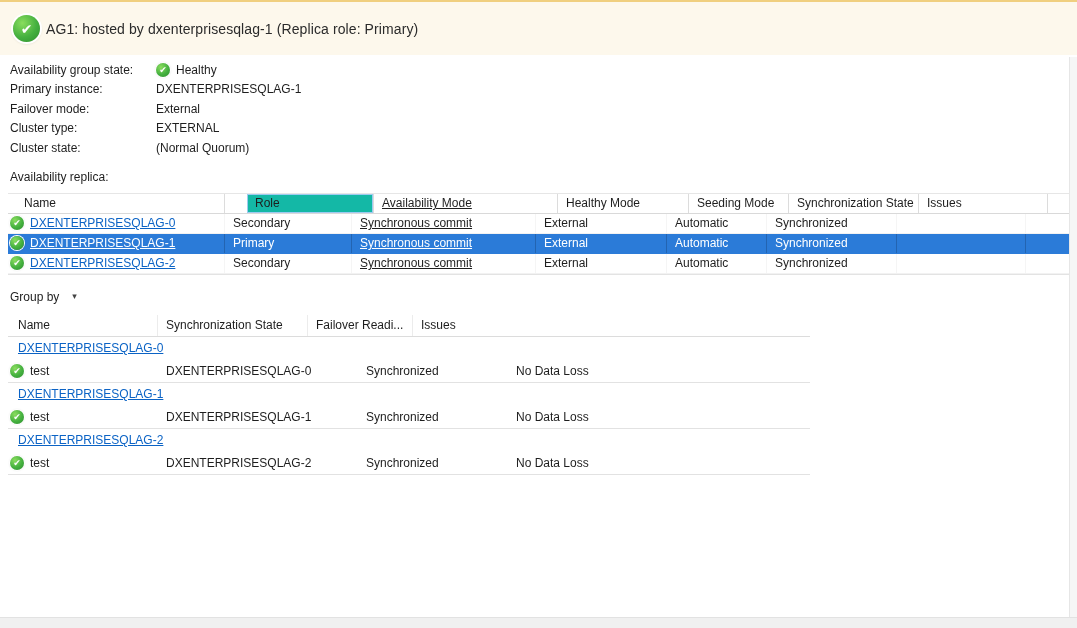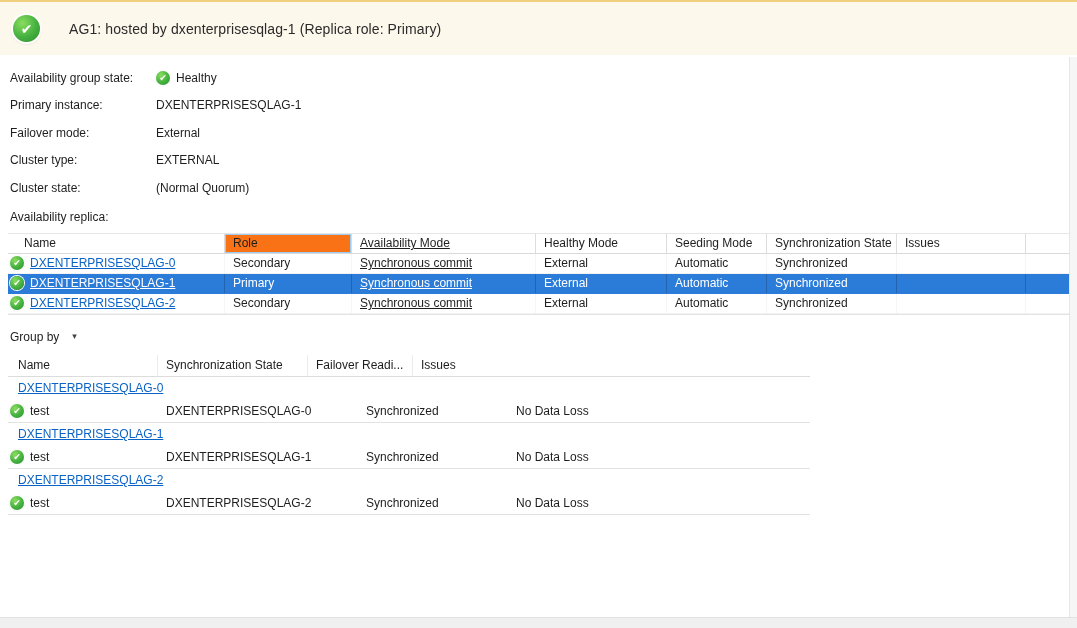--- a/index.html
+++ b/index.html
@@ -18,7 +18,7 @@
     display:flex;align-items:center;padding-left:13px;box-sizing:border-box;
   }
   .titlebar h1{
-    font-size:14px;font-weight:400;color:#2b2b2b;margin:0 0 0 29px;letter-spacing:.1px;
+    font-size:14px;font-weight:400;color:#2b2b2b;margin:0 0 0 6px;letter-spacing:.1px;
   }
 
   

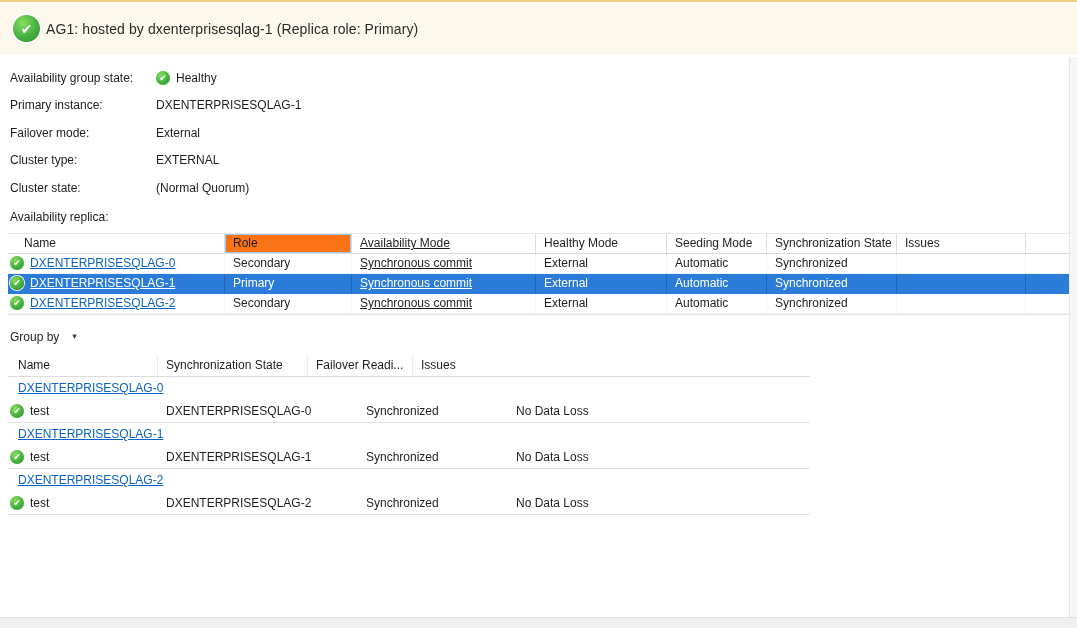--- a/index.html
+++ b/index.html
@@ -32,7 +32,7 @@
 
   
   .summary{padding:5px 0 0 10px;}
-  .srow{display:flex;align-items:center;height:19.5px;margin-top:8px;}
+  .srow{display:flex;align-items:center;height:19.5px;}
   .srow .lbl{width:146px;flex:0 0 auto;}
   .srow .val{display:flex;align-items:center;gap:6px;}
 

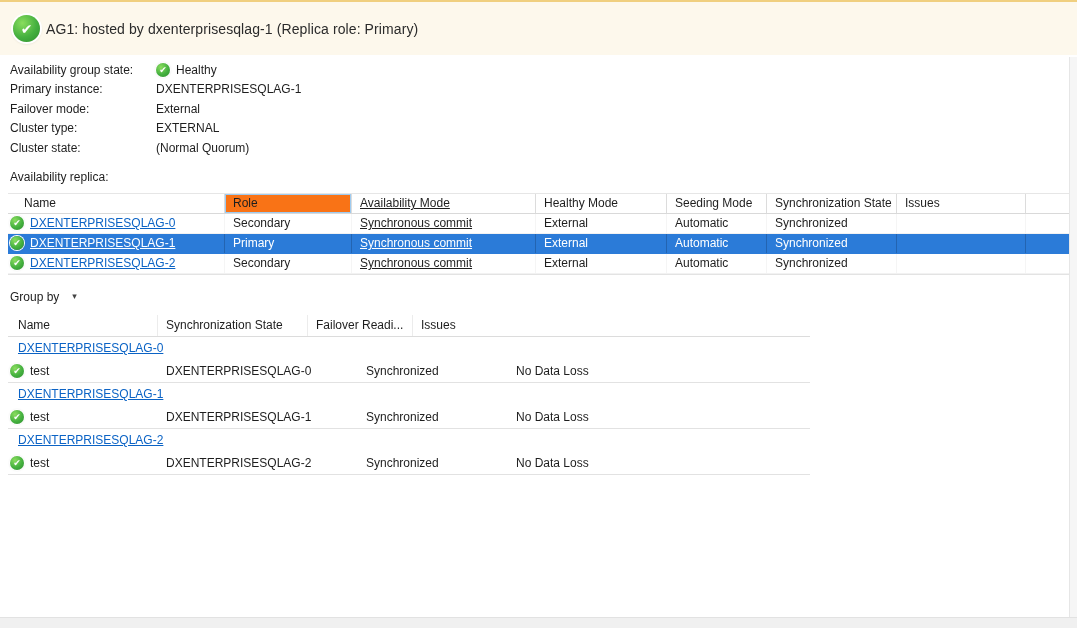--- a/index.html
+++ b/index.html
@@ -46,7 +46,7 @@
     display:flex;align-items:center;box-sizing:border-box;padding-left:8px;
     border-right:1px solid #dcdcdc;color:#1e1e1e;cursor:default;background:#fff;
   }
-  .t1 .th.hl{background:#f97316;box-shadow:inset 0 0 0 1px #9ecbf0;}
+  .t1 .th.hl{background:#14b8a6;box-shadow:inset 0 0 0 1px #9ecbf0;margin-left:22px;}
   .t1 .row{display:flex;height:19px;border-bottom:1px solid #f2f2f2;}
   .t1 .cell{display:flex;align-items:center;box-sizing:border-box;padding-left:8px;border-right:1px solid #f5f5f5;overflow:hidden;white-space:nowrap;}
   .t1 .c0{width:217px;}

